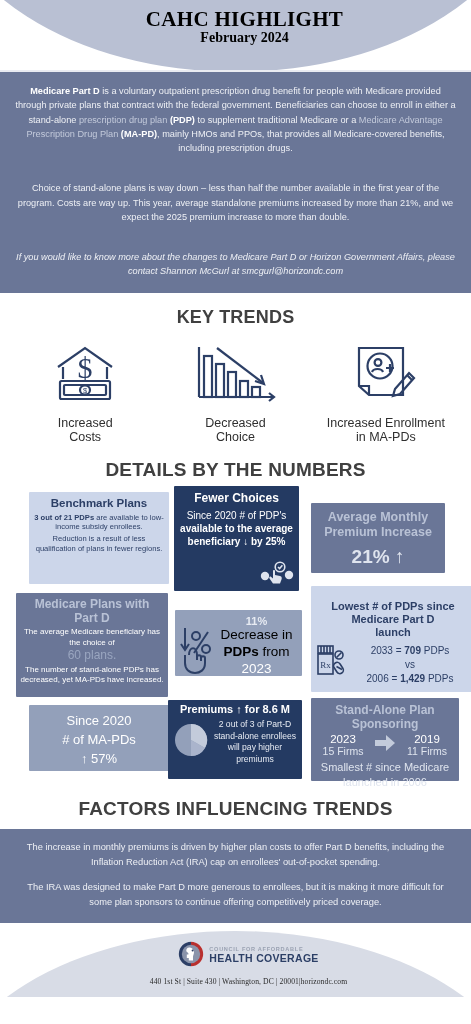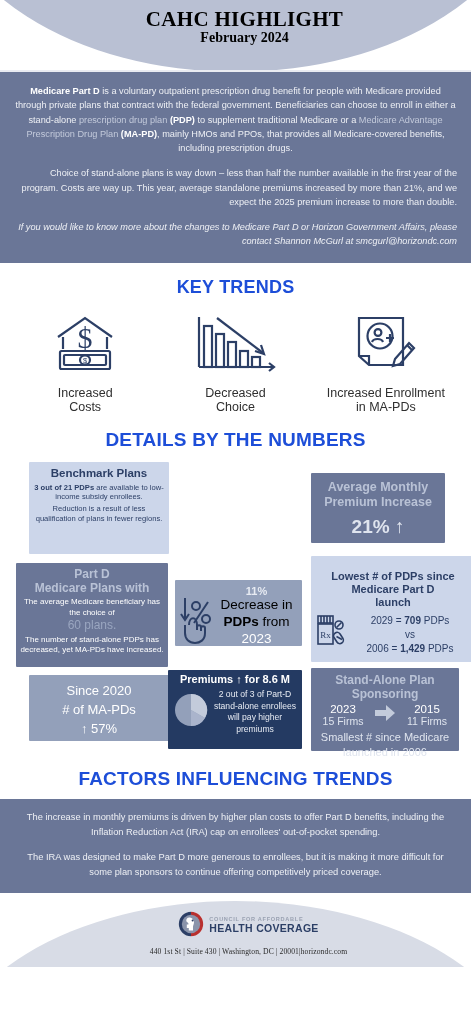--- a/index.html
+++ b/index.html
@@ -46,7 +46,7 @@
   .intro p {
     font-size: 9.2px; line-height: 1.55; text-align: center; color:#eef0f5;
   }
-  .intro p + p { margin-top: 11px; text-align: right; }
+  .intro p + p { margin-top: 26px; }
   .intro .b { font-weight: bold; color: #ffffff; }
   .intro .mut { color: #c3cadb; }
   .intro .ital { font-style: italic; color:#eef0f5; }

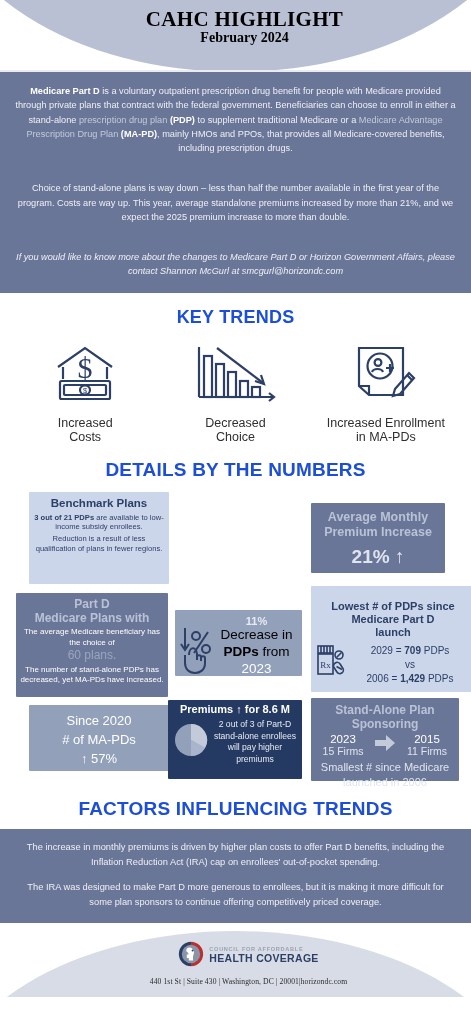--- a/index.html
+++ b/index.html
@@ -53,7 +53,7 @@
 
   
   .sec-head {
-    text-align: center; color: #1d4ed8;
+    text-align: center; color: #404040;
     font-weight: bold; letter-spacing: .2px;
   }
   .sec-key { font-size: 18px; margin-top: 14px; }

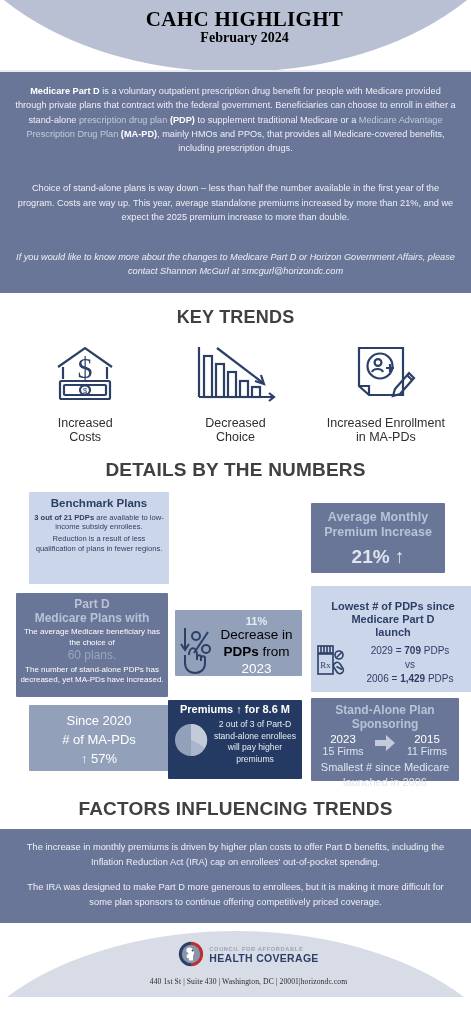--- a/index.html
+++ b/index.html
@@ -269,6 +269,21 @@
       <div class="bdy">Reduction is a result of less qualification of plans in fewer regions.</div>
     </div>
 
+    <div class="card c-dark" id="card-fewer">
+      <div class="ttl">Fewer Choices</div>
+      <div class="bdy">
+        <span>Since 2020 # of PDP's </span><b>available to the average beneficiary</b><b> ↓ by 25%</b>
+      </div>
+      <div class="pickicon">
+        <svg width="34" height="24" viewBox="0 0 34 24" fill="#dfe4ee">
+          <circle cx="5" cy="15" r="4.2"></circle>
+          <circle cx="29" cy="14" r="4.2"></circle>
+          <circle cx="20" cy="6" r="4.8" fill="none" stroke="#dfe4ee" stroke-width="1.6"></circle>
+          <path d="M18 6 L19.6 7.6 L22.4 4.2" fill="none" stroke="#dfe4ee" stroke-width="1.5"></path>
+          <path d="M13 10 c0-1.4 2-1.4 2 0 l0 4 l5 1 c2 .5 2 2 1.5 3.5 l-1.5 4 l-7 0 l-3.5-5 c-.8-1.3 .6-2.5 1.7-1.6 l1.8 1.6 Z"></path>
+        </svg>
+      </div>
+    </div>
 
     <div class="card c-mid" id="card-avgprem">
       <div class="ttl">

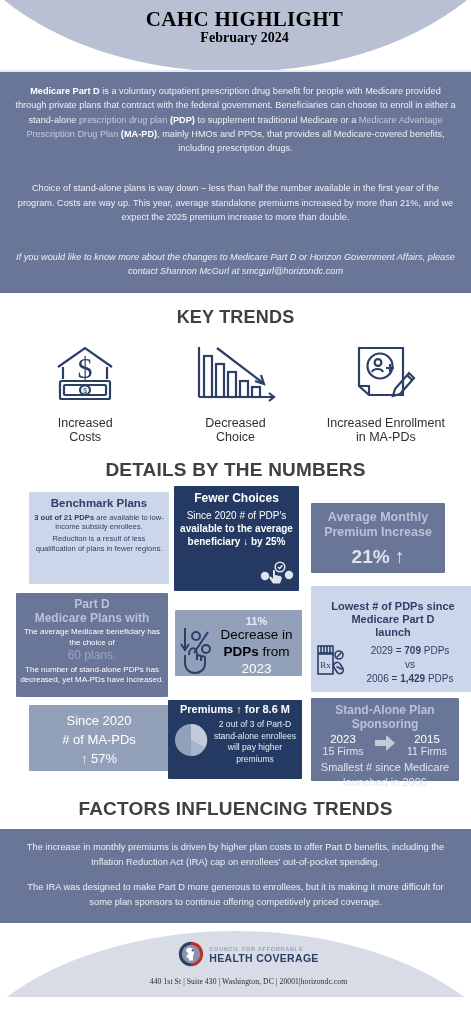--- a/index.html
+++ b/index.html
@@ -298,8 +298,8 @@
 
     <div class="card c-mid" id="card-mpd">
       <div class="ttl">
+        <div>Medicare Plans with</div>
         <div>Part D</div>
-        <div>Medicare Plans with</div>
       </div>
       <div class="bdy">The average Medicare beneficiary has the choice of</div>
       <div class="plans">60 plans.</div>

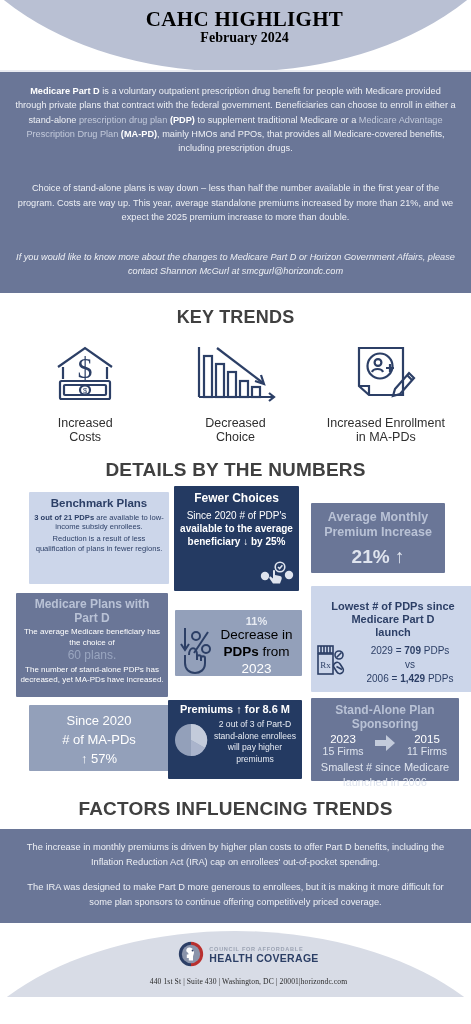--- a/index.html
+++ b/index.html
@@ -349,7 +349,7 @@
         </div>
         <div class="rtxt">
           <div>
-            <span>2029 = </span><b>709</b><span> PDPs</span>
+            <span>2033 = </span><b>709</b><span> PDPs</span>
           </div>
           <div>vs</div>
           <div>

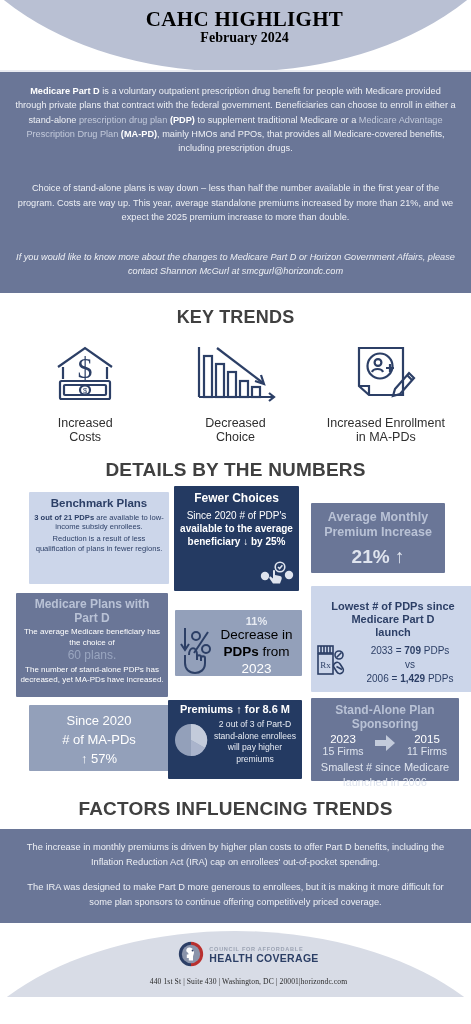--- a/index.html
+++ b/index.html
@@ -395,7 +395,7 @@
           </svg>
         </div>
         <div class="col">
-          <div class="yr">2015</div>
+          <div class="yr">2019</div>
           <div class="fm">11 Firms</div>
         </div>
       </div>

